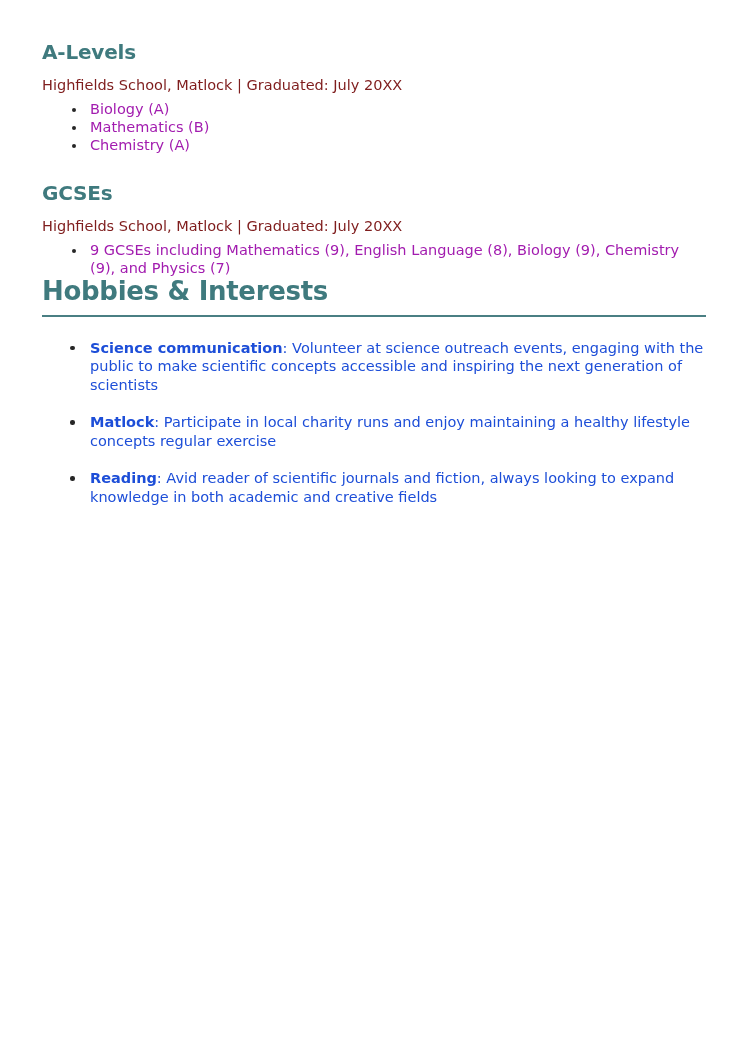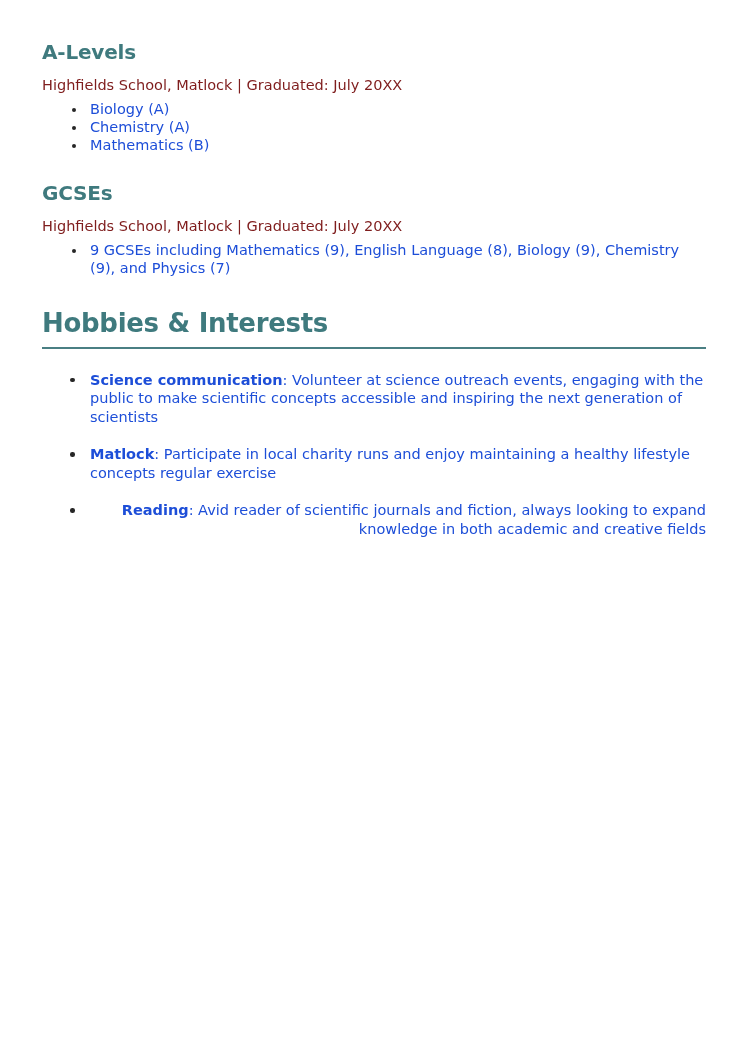--- a/index.html
+++ b/index.html
@@ -54,7 +54,7 @@
     padding-left: 48px;
     font-size: 14.5px;
     line-height: 1.25;
-    color: #1d4ed8;
+    color: #a21caf;
     margin: 0;
   }
   ul.bullets > li::before {

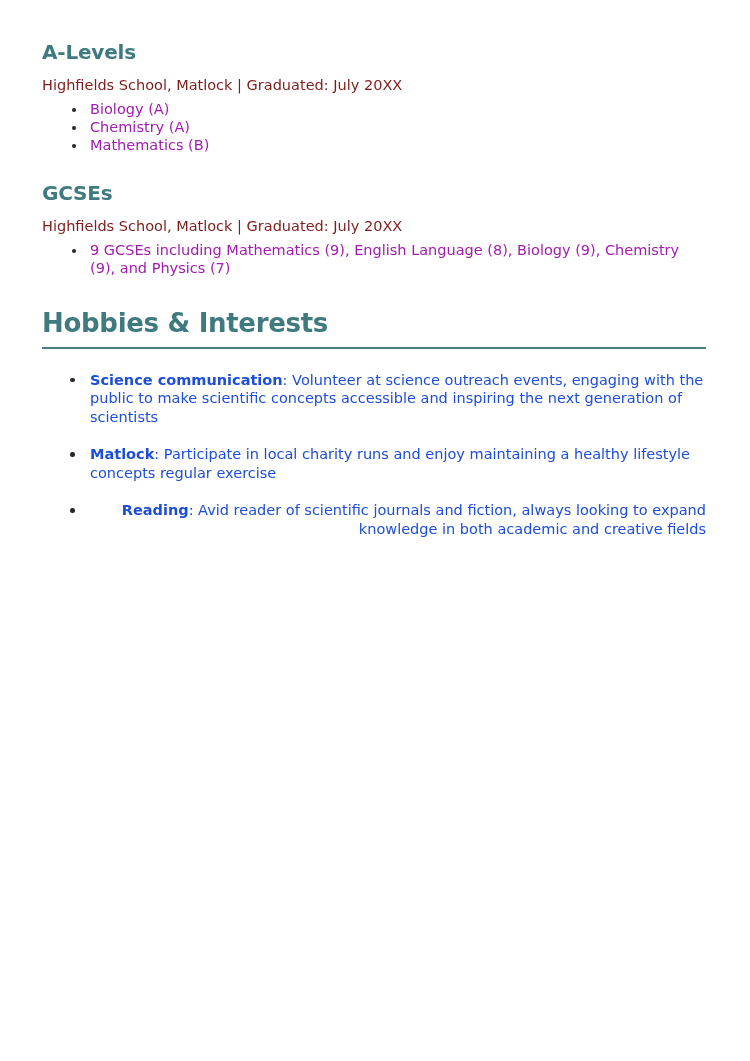--- a/index.html
+++ b/index.html
@@ -136,8 +136,8 @@
 
   <ul class="bullets">
     <li>Biology (A)</li>
+    <li>Mathematics (B)</li>
     <li>Chemistry (A)</li>
-    <li>Mathematics (B)</li>
   </ul>
 
   <h2 class="subhead gcse">GCSEs</h2>

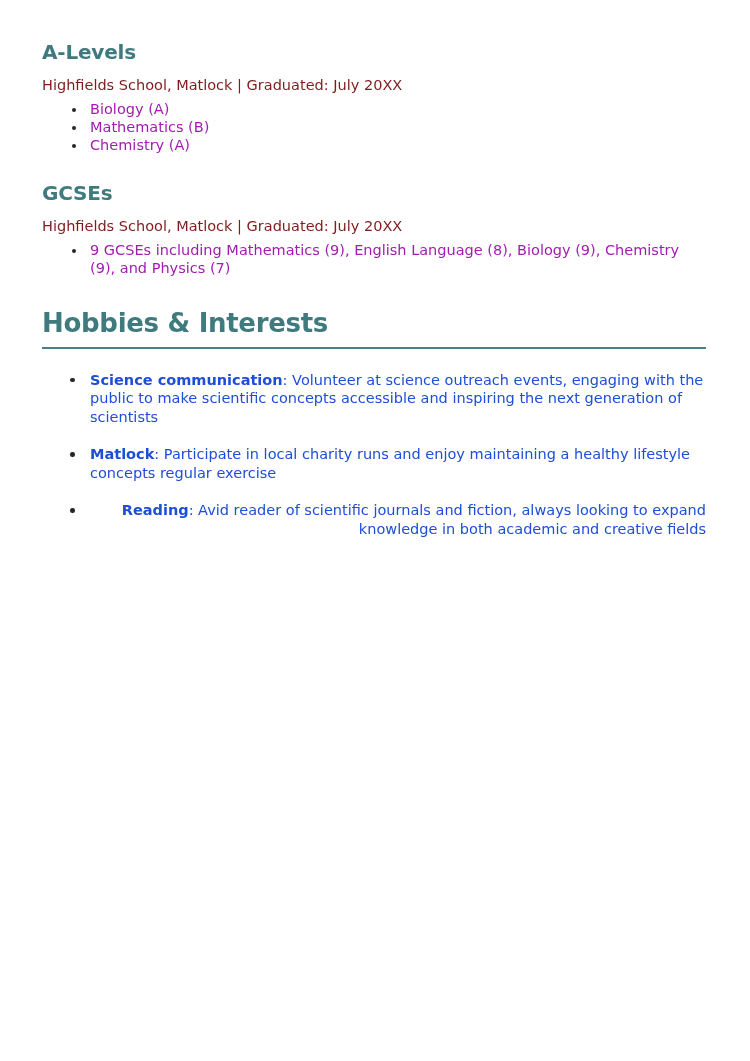--- a/index.html
+++ b/index.html
@@ -75,7 +75,6 @@
 
   
   .section {
-    margin-top: 32px;
   }
   .section-title {
     font-size: 26px;

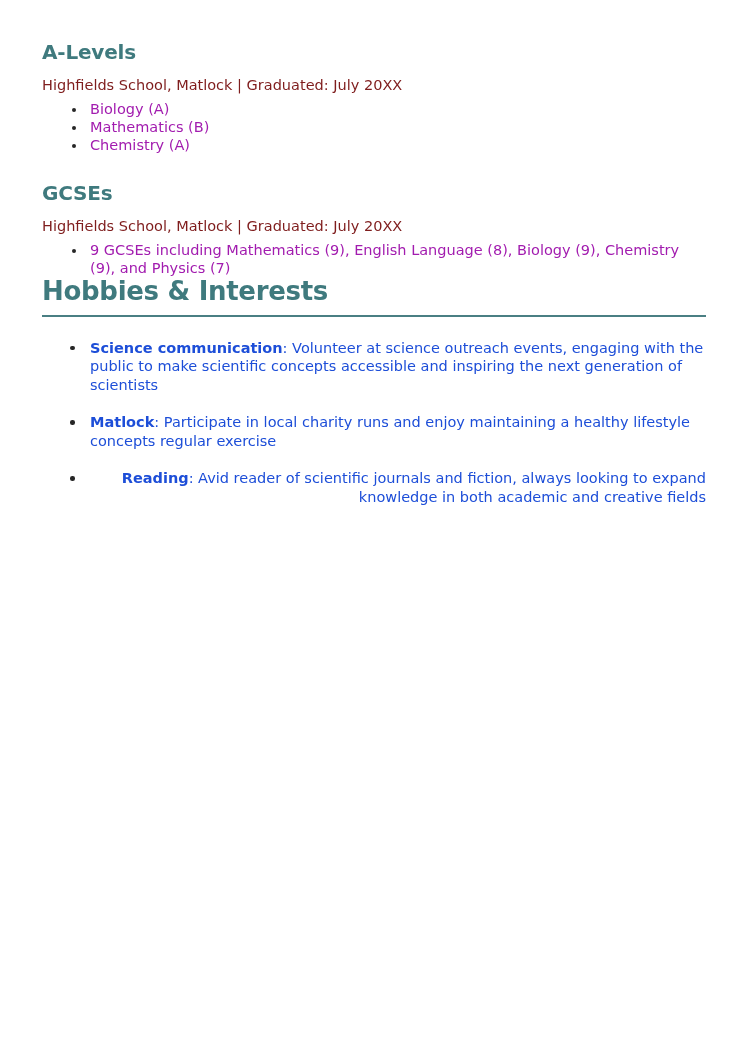--- a/index.html
+++ b/index.html
@@ -108,7 +108,6 @@
   }
   ul.hobbies > li:last-child {
     margin-bottom: 0;
-    text-align: right;
   }
   ul.hobbies > li::before {
     content: "";

